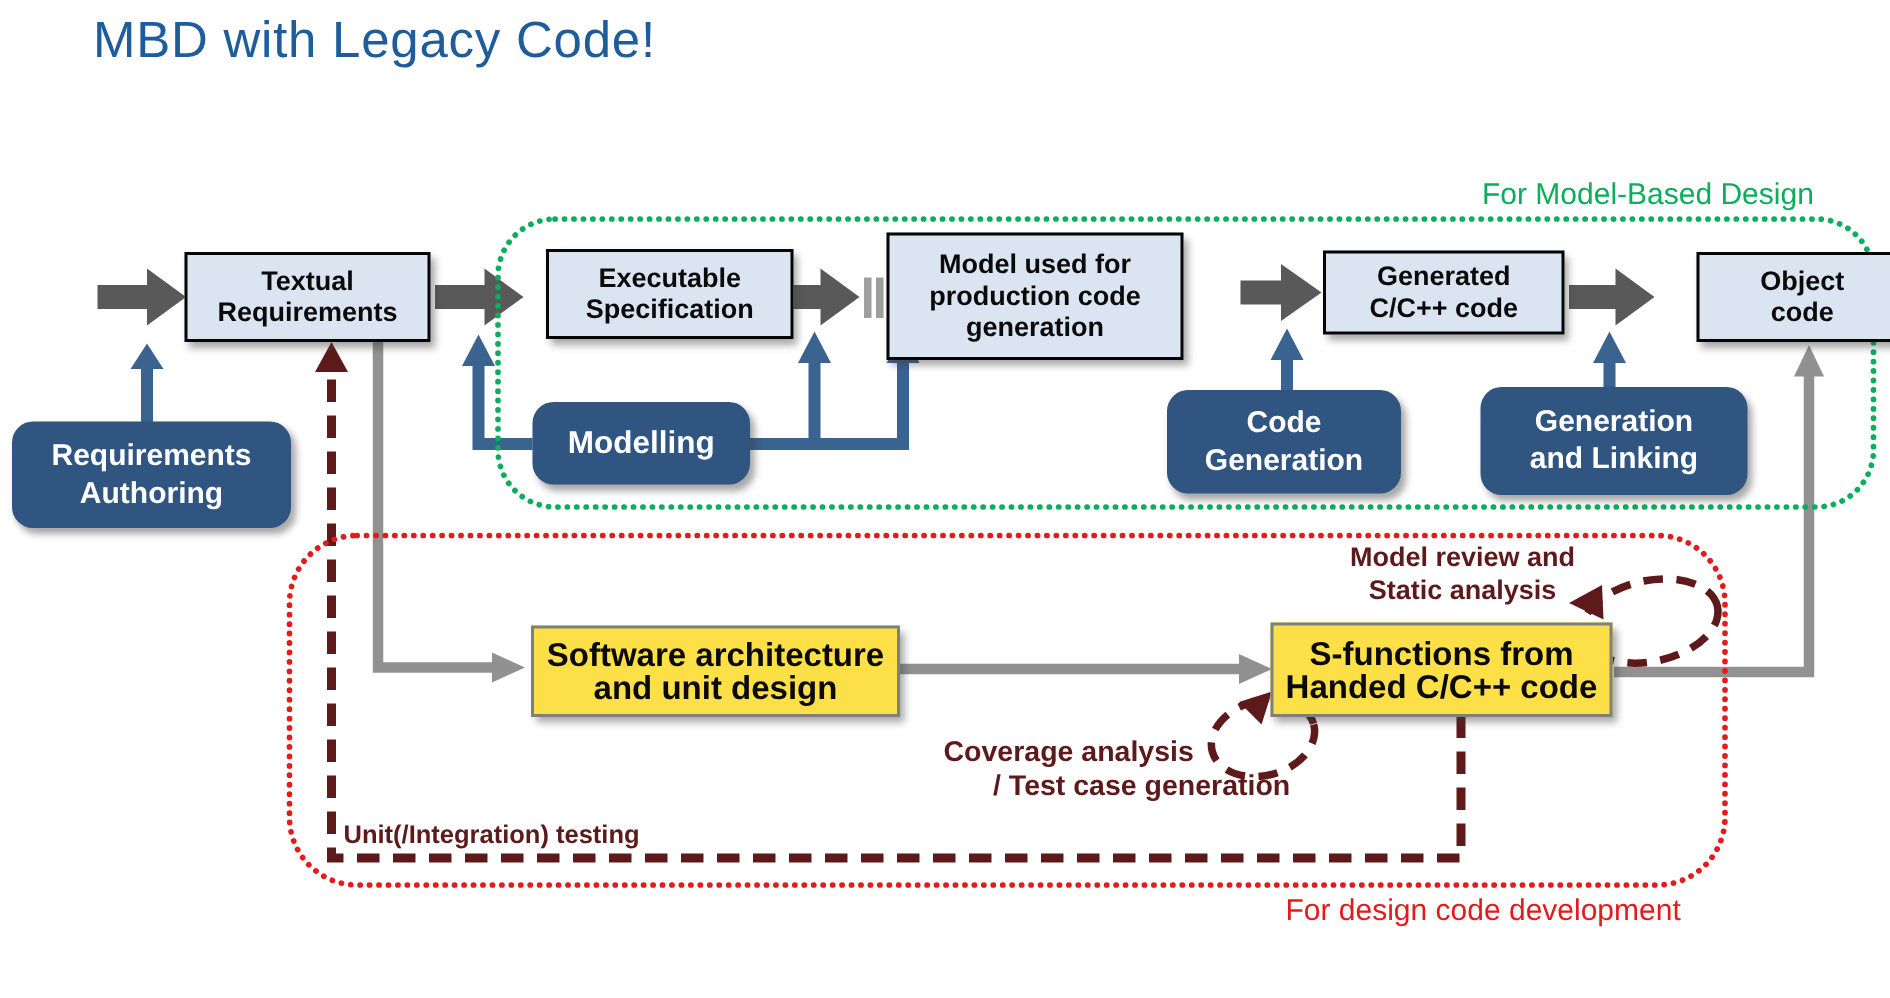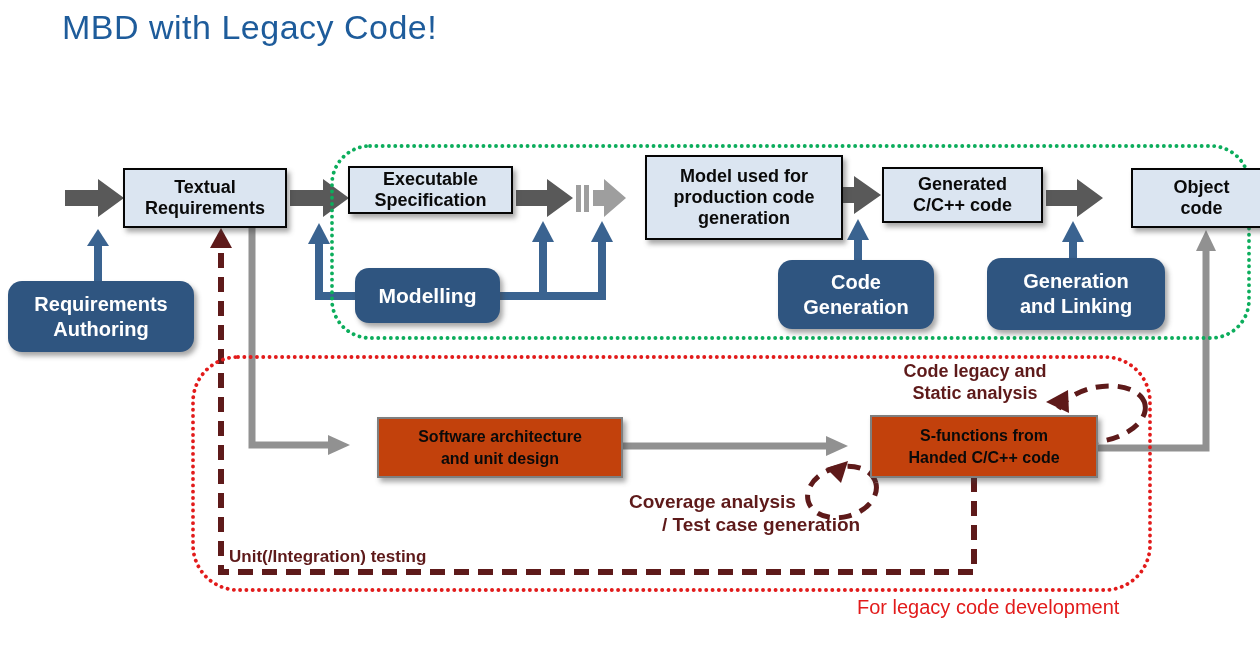--- a/index.html
+++ b/index.html
@@ -155,6 +155,7 @@
   <div class="maroon-label cov2">/ Test case generation</div>
   <div class="maroon-label unit-label">Unit(/Integration) testing</div>
 
+  <div class="region-label mbd-label">For Model-Based Design</div>
   <div class="region-label legacy-label">For legacy code development</div>
 
 </div>

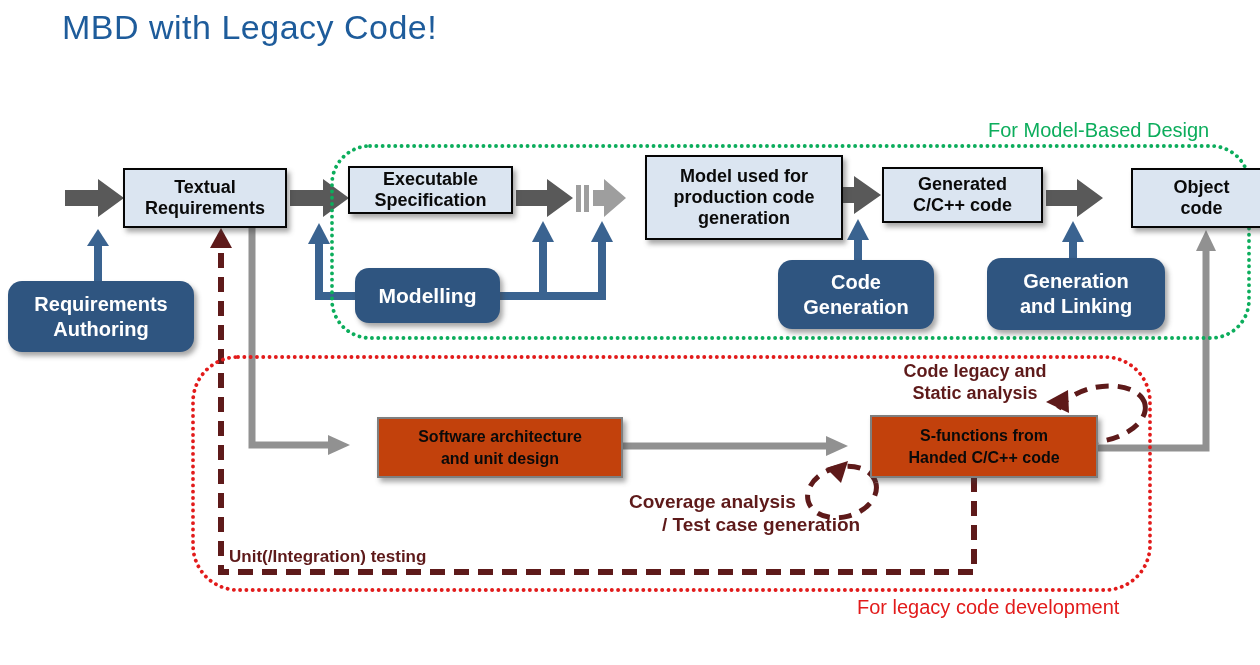--- a/index.html
+++ b/index.html
@@ -126,7 +126,7 @@
 
   <div class="spec-box multiline" style="left:123px;top:168px;width:164px;height:60px">Textual
 Requirements</div>
-  <div class="spec-box multiline" style="left:348px;top:166px;width:165px;height:48px">Executable
+  <div class="spec-box multiline" style="left:364px;top:166px;width:165px;height:60px">Executable
 Specification</div>
   <div class="spec-box multiline" style="left:645px;top:155px;width:198px;height:85px">Model used for
 production code

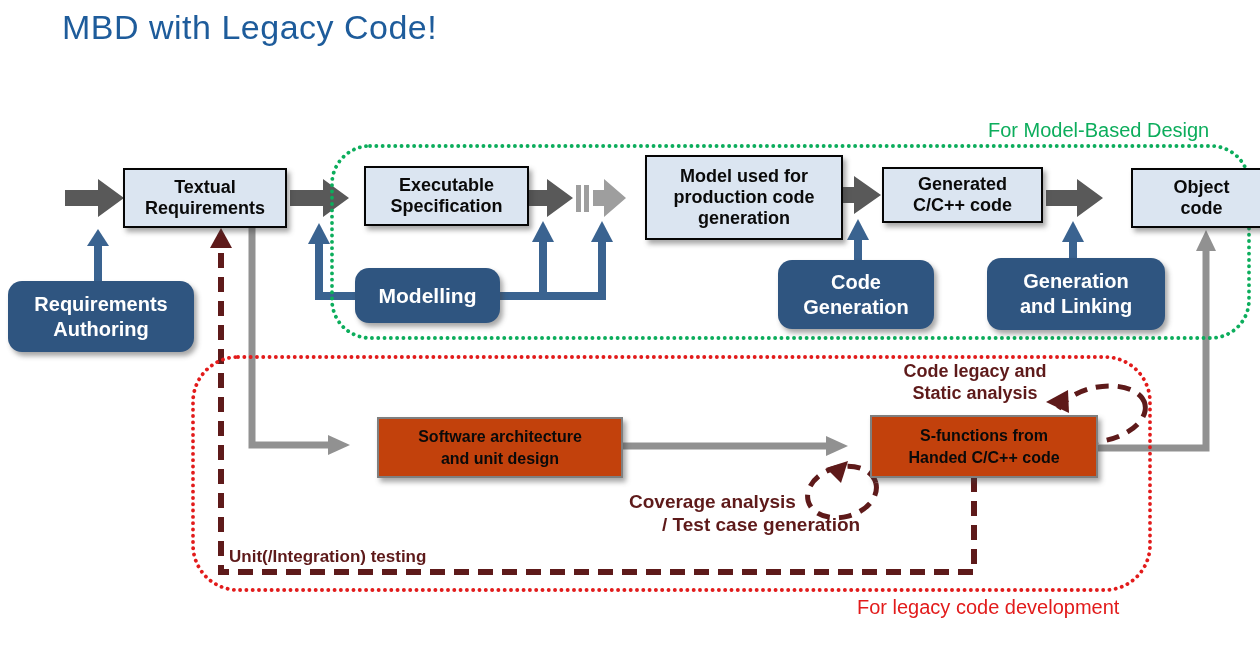--- a/index.html
+++ b/index.html
@@ -128,7 +128,7 @@
 Requirements</div>
   <div class="spec-box multiline" style="left:364px;top:166px;width:165px;height:60px">Executable
 Specification</div>
-  <div class="spec-box multiline" style="left:645px;top:155px;width:198px;height:85px">Model used for
+  <div class="spec-box multiline" style="left:591px;top:155px;width:198px;height:85px">Model used for
 production code
 generation</div>
   <div class="spec-box multiline" style="left:882px;top:167px;width:161px;height:56px">Generated

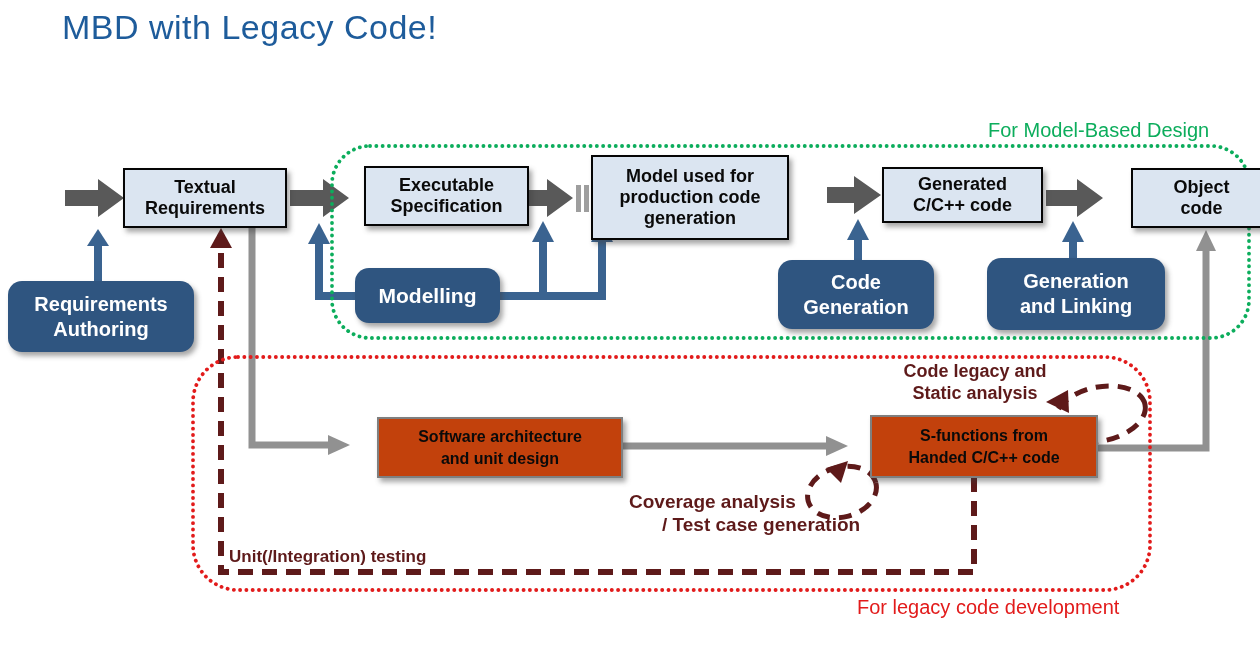--- a/index.html
+++ b/index.html
@@ -149,7 +149,7 @@
   <div class="legacy-box multiline" style="left:847px;top:415px;width:228px;height:63px">S-functions from
 Handed C/C++ code</div>
 
-  <div class="maroon-label review-label multiline">Code legacy and
+  <div class="maroon-label review-label multiline">Model review and
 Static analysis</div>
   <div class="maroon-label cov1">Coverage analysis</div>
   <div class="maroon-label cov2">/ Test case generation</div>

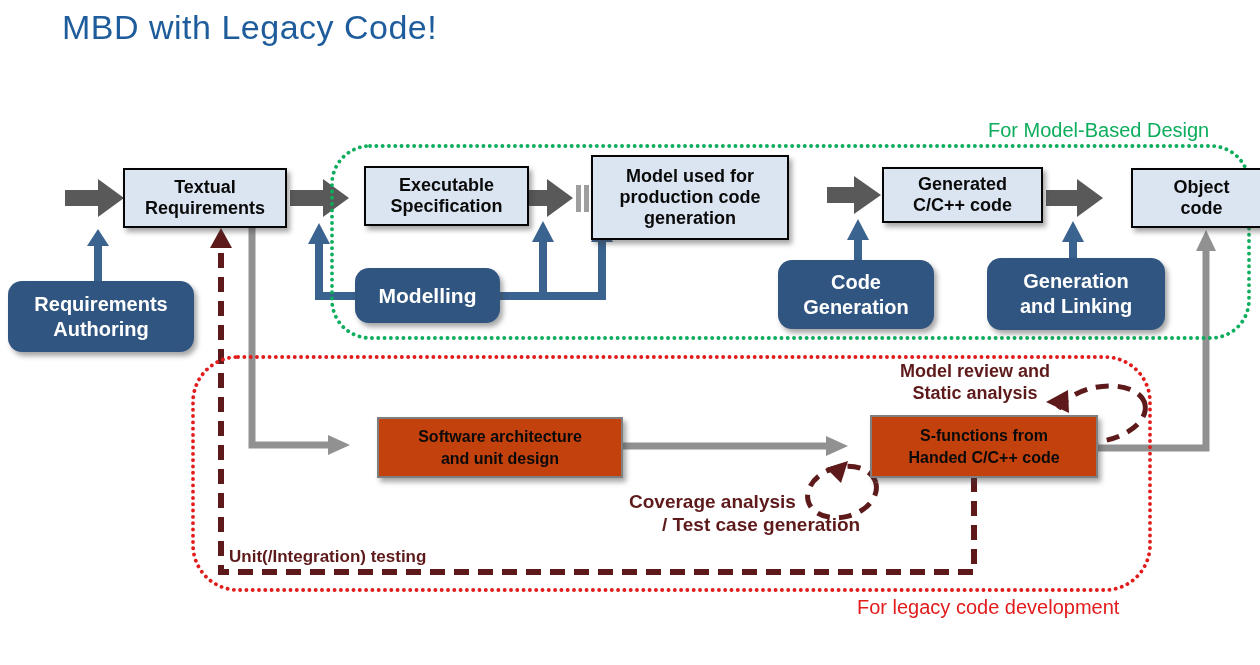--- a/index.html
+++ b/index.html
@@ -26,10 +26,10 @@
     box-shadow:3px 4px 5px rgba(60,60,60,0.45);box-sizing:border-box;
   }
   .legacy-box{
-    position:absolute;z-index:2;background:#c2410c;border:2px solid #7F7F7F;
+    position:absolute;z-index:2;background:#fde047;border:2px solid #7F7F7F;
     display:flex;align-items:center;justify-content:center;text-align:center;
-    font-size:16px;font-weight:bold;color:#0a0a0a;line-height:22px;
-    box-shadow:3px 4px 5px rgba(60,60,60,0.45);box-sizing:border-box;margin-left:23px;
+    font-size:22px;font-weight:bold;color:#0a0a0a;line-height:22px;
+    box-shadow:3px 4px 5px rgba(60,60,60,0.45);box-sizing:border-box;
   }
   .region-label{position:absolute;z-index:2;font-size:20px;}
   .mbd-label{left:988px;top:119px;color:#0CAD5C;}

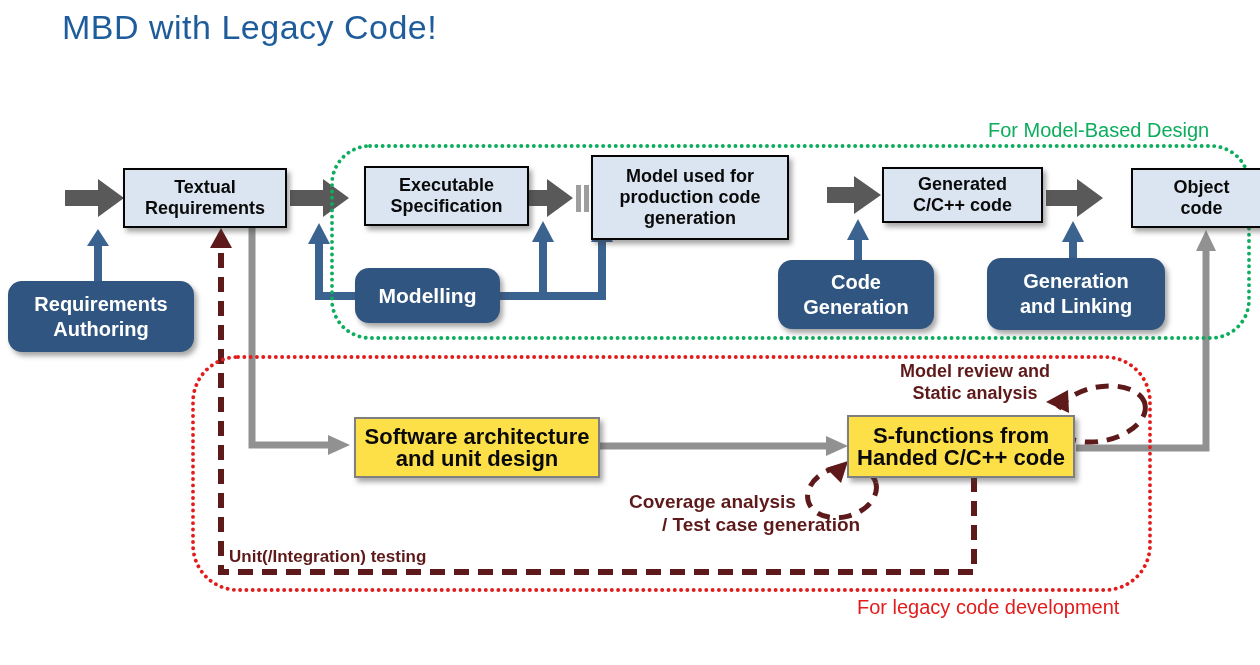--- a/index.html
+++ b/index.html
@@ -156,7 +156,7 @@
   <div class="maroon-label unit-label">Unit(/Integration) testing</div>
 
   <div class="region-label mbd-label">For Model-Based Design</div>
-  <div class="region-label legacy-label">For legacy code development</div>
+  <div class="region-label legacy-label">For design code development</div>
 
 </div>
 

